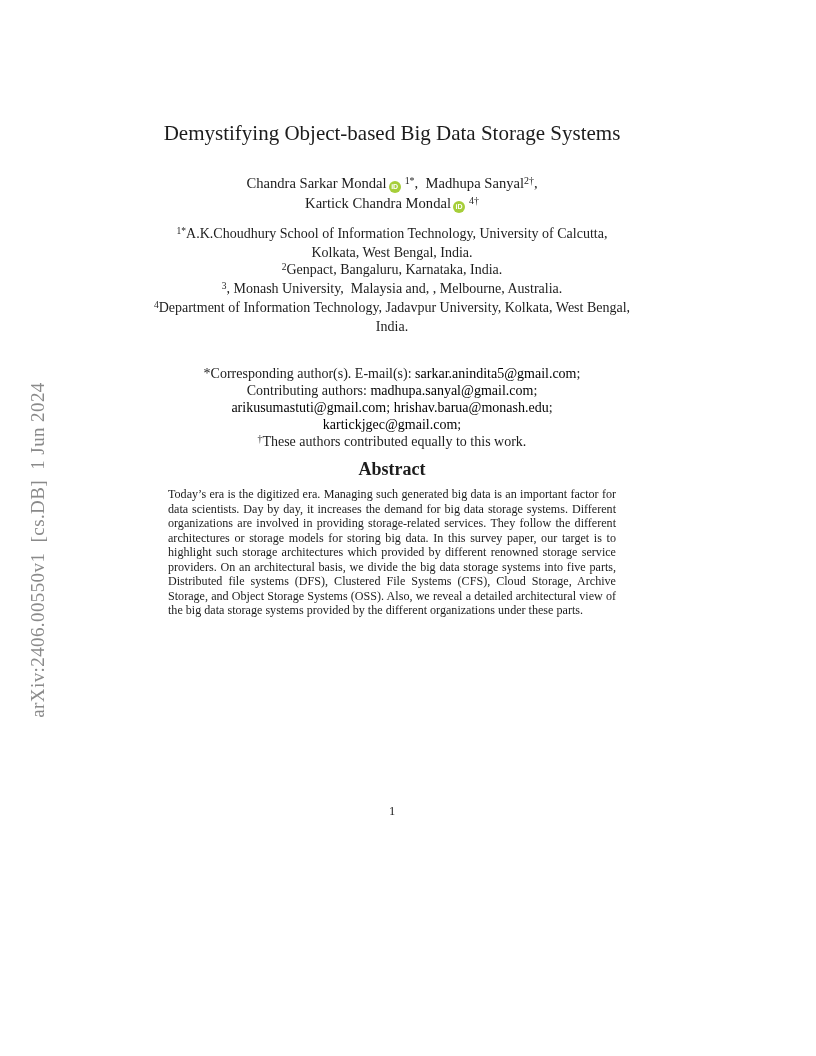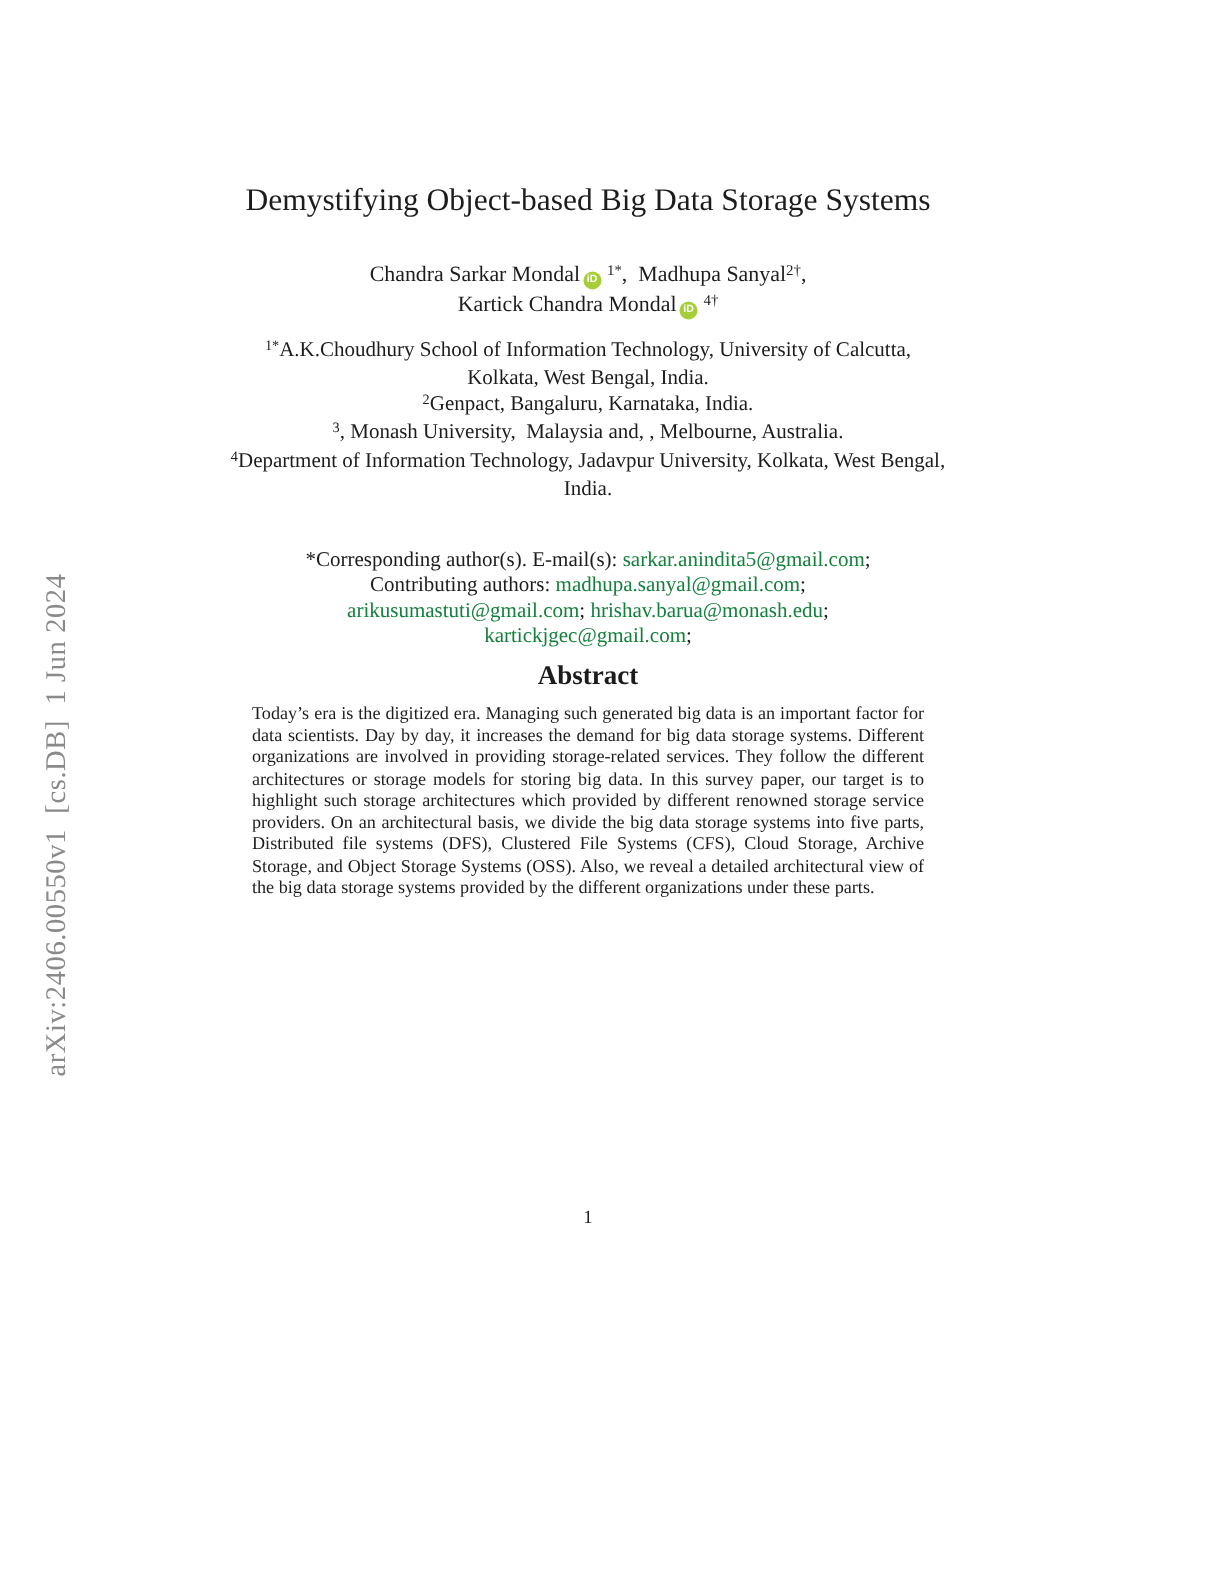--- a/index.html
+++ b/index.html
@@ -79,7 +79,7 @@
     text-align: center;
   }
   .contact-line { white-space: pre-wrap; }
-  a.email { color: #15803d; text-decoration: none; cursor: pointer; }
+  a.email { color: #000000; text-decoration: none; cursor: pointer; }
   .abstract-head {
     margin-top: 7px;
     text-align: center;

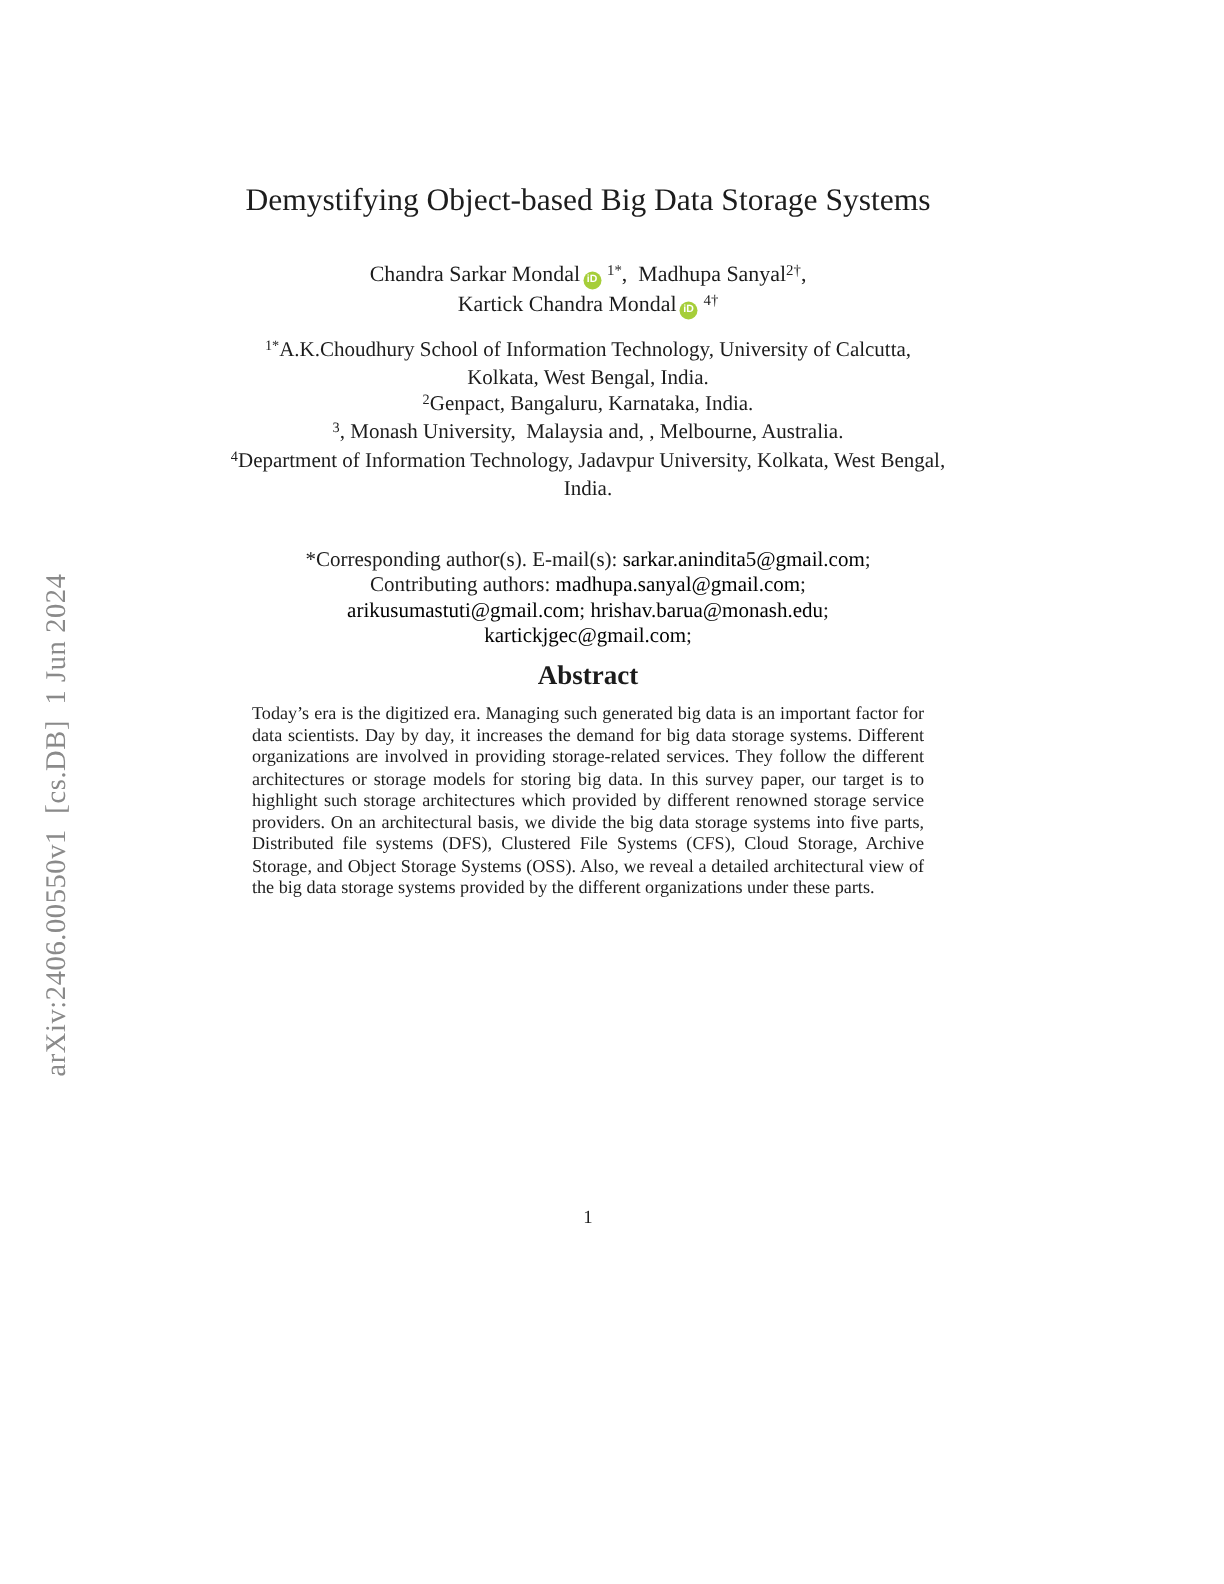--- a/index.html
+++ b/index.html
@@ -129,6 +129,7 @@
       <div class="contact-line"><span>Contributing authors: </span><a class="email">madhupa.sanyal@gmail.com</a><span>;</span></div>
       <div class="contact-line"><a class="email">arikusumastuti@gmail.com</a><span>; </span><a class="email">hrishav.barua@monash.edu</a><span>;</span></div>
       <div class="contact-line"><a class="email">kartickjgec@gmail.com</a><span>;</span></div>
+      <div class="contact-line"><span class="sup">†</span><span>These authors contributed equally to this work.</span></div>
     </div>
 
     <div class="abstract-head">Abstract</div>

